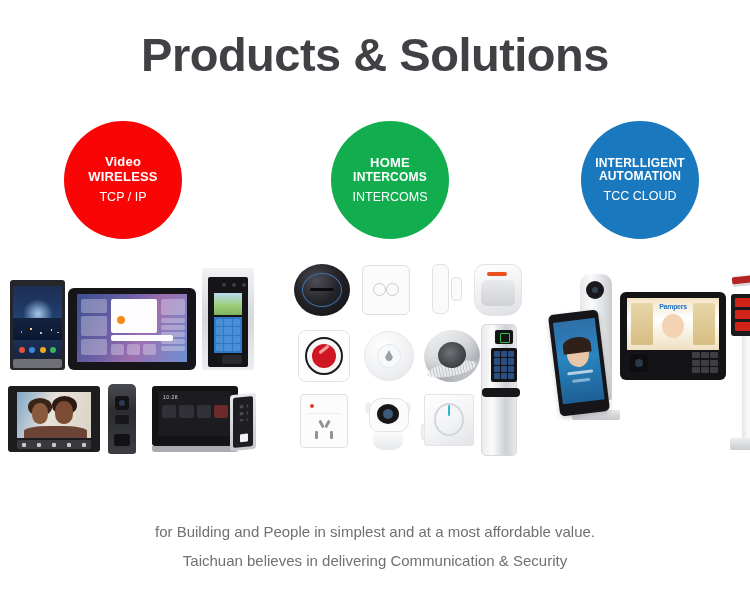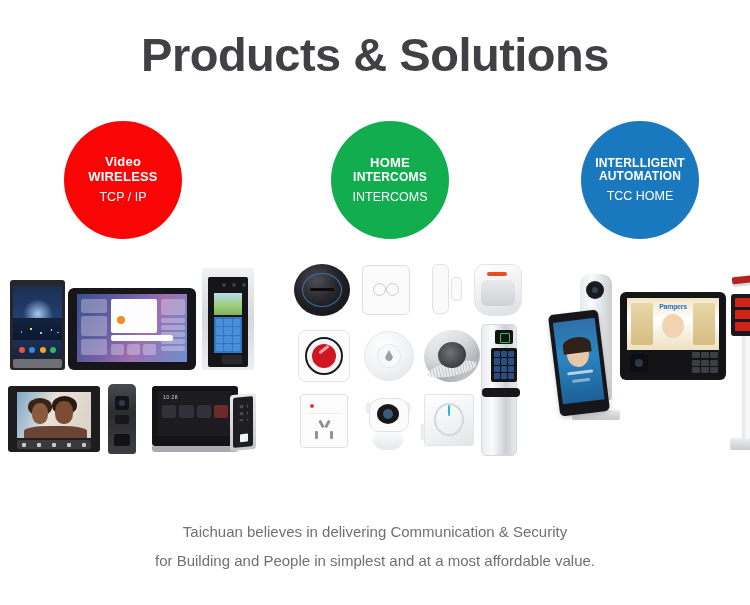--- a/index.html
+++ b/index.html
@@ -320,7 +320,7 @@
   <div class="circle" id="circle-community">
     <div class="c-main small">INTERLLIGENT</div>
     <div class="c-main small">AUTOMATION</div>
-    <div class="c-sub">TCC HOME</div>
+    <div class="c-sub">TCC CLOUD</div>
   </div>
 
 </div>

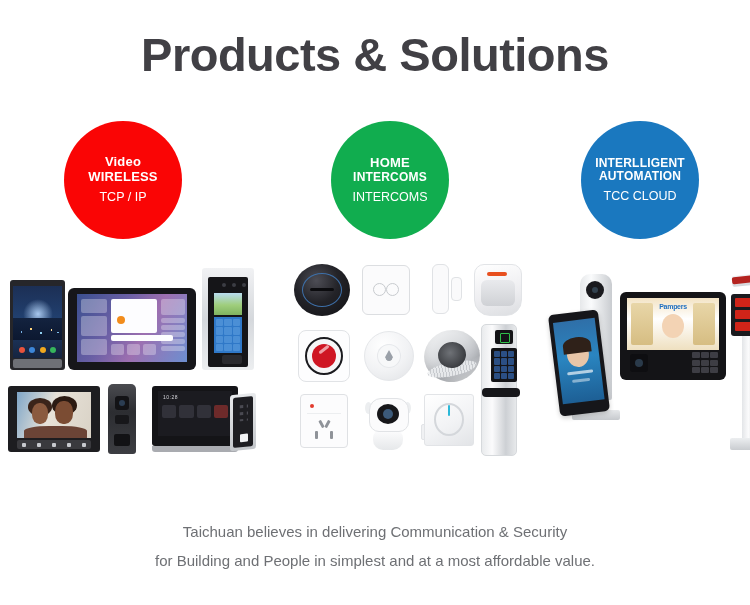--- a/index.html
+++ b/index.html
@@ -592,8 +592,8 @@
 </div>
 
 <div class="tagline">
+  <span class="ln">for Building and People in simplest and at a most affordable value.</span>
   <span class="ln">Taichuan believes in delivering Communication &amp; Security</span>
-  <span class="ln">for Building and People in simplest and at a most affordable value.</span>
 </div>
 
 </body></html>

